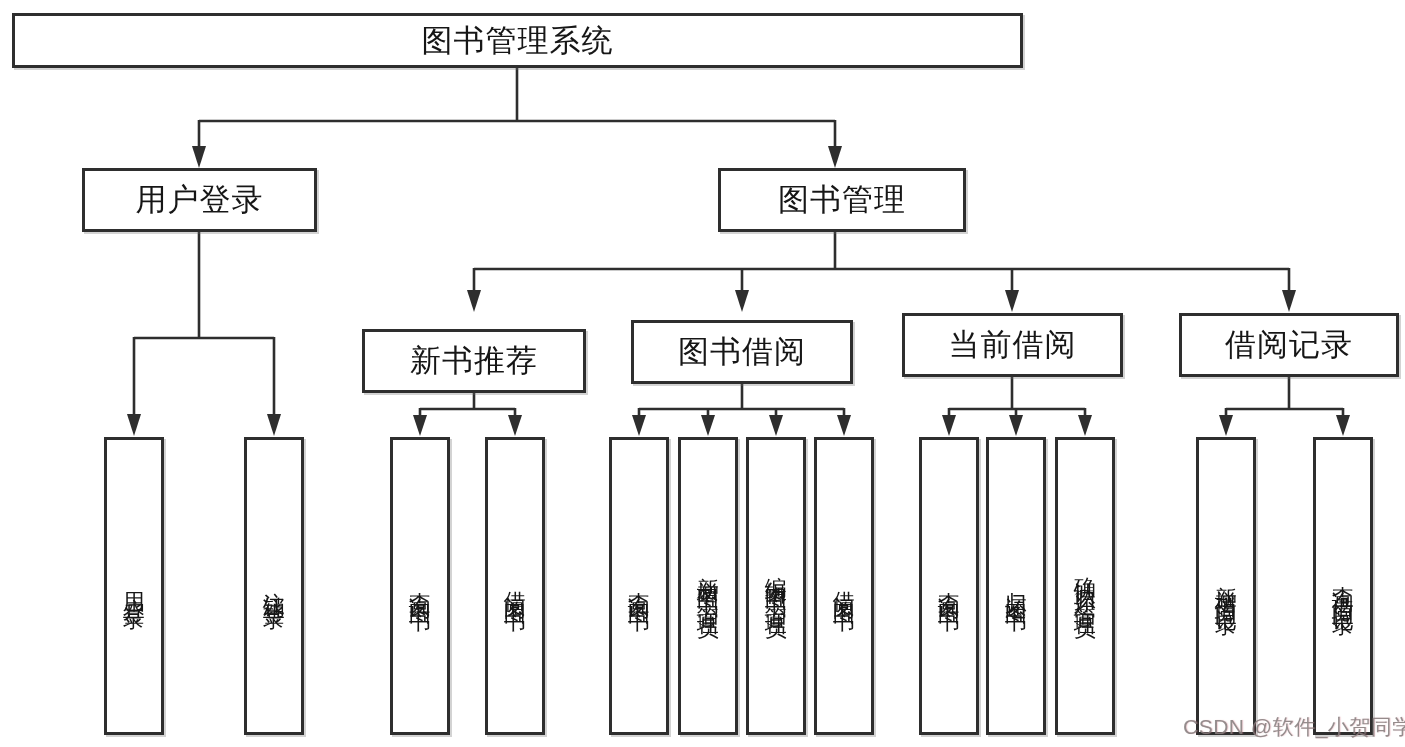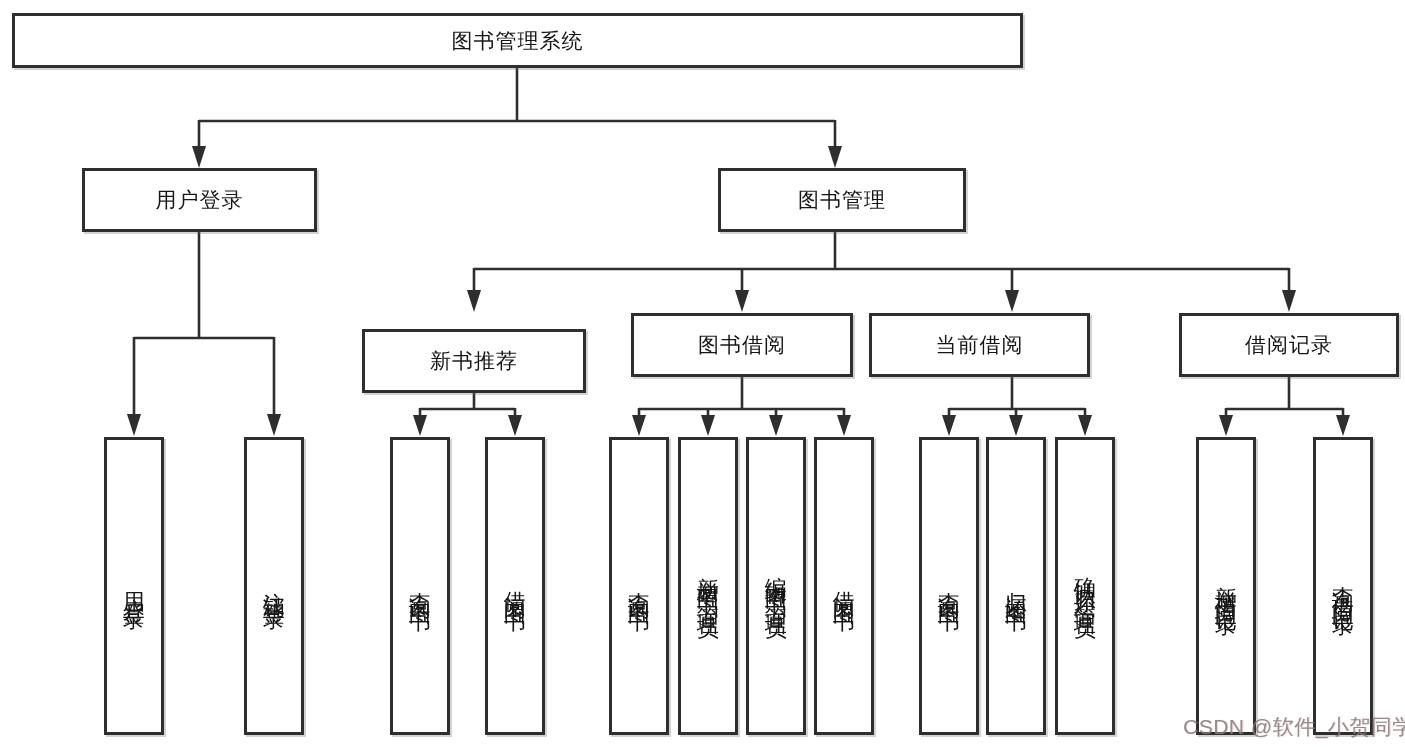--- a/index.html
+++ b/index.html
@@ -13,7 +13,7 @@
     display:flex;align-items:center;justify-content:center;
     color:#161616;box-shadow:2px 2px 0 rgba(110,110,110,.30);
   }
-  .hnode{font-size:21px;letter-spacing:1px;}
+  .hnode{font-size:31px;letter-spacing:1px;}
   .leaf span{
     writing-mode:vertical-rl;text-orientation:mixed;
     font-size:22px;letter-spacing:6px;line-height:1.25;white-space:nowrap;

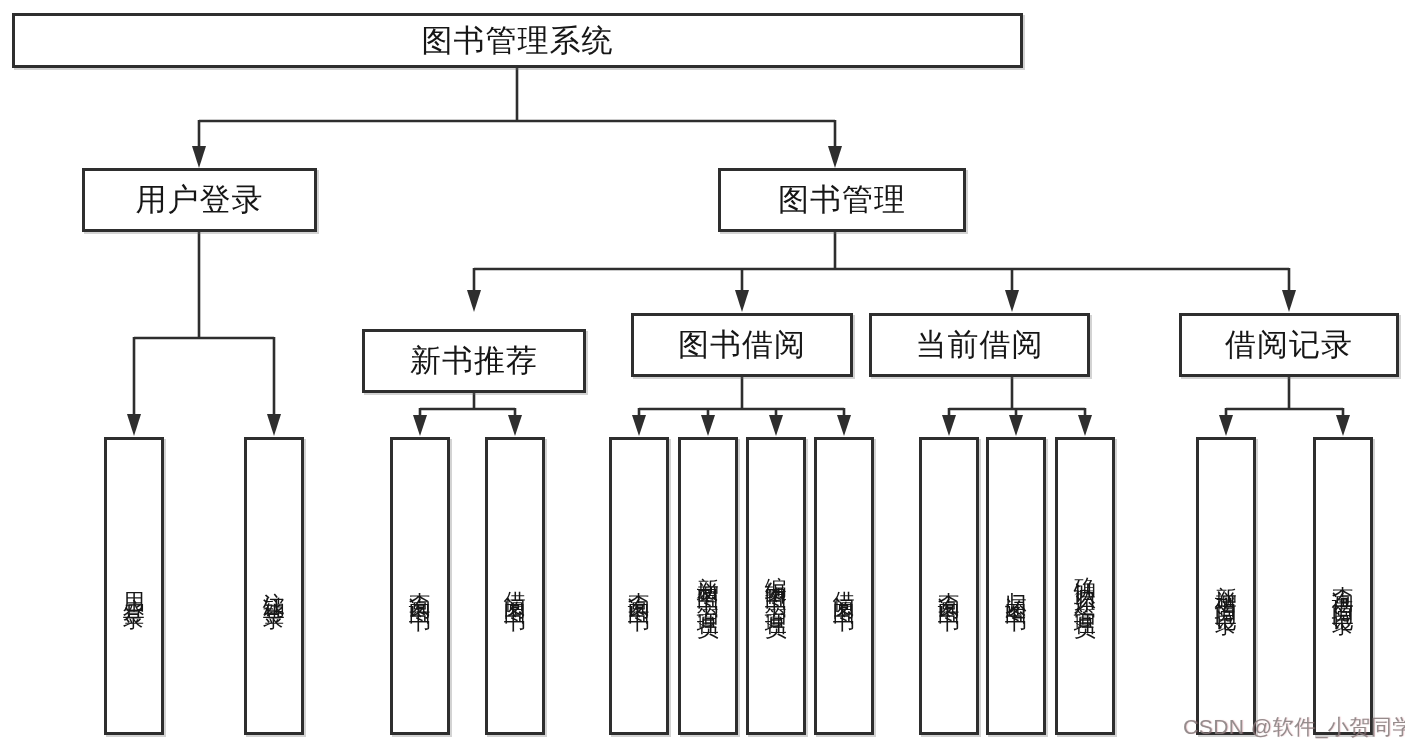--- a/index.html
+++ b/index.html
@@ -85,7 +85,7 @@
   <div class="node hnode" style="left:362px;top:329px;width:224px;height:64px;">
     <span>新书推荐</span>
   </div>
-  <div class="node hnode" style="left:631px;top:313px;width:222px;height:64px;">
+  <div class="node hnode" style="left:631px;top:320px;width:222px;height:64px;">
     <span>图书借阅</span>
   </div>
   <div class="node hnode" style="left:869px;top:313px;width:221px;height:64px;">

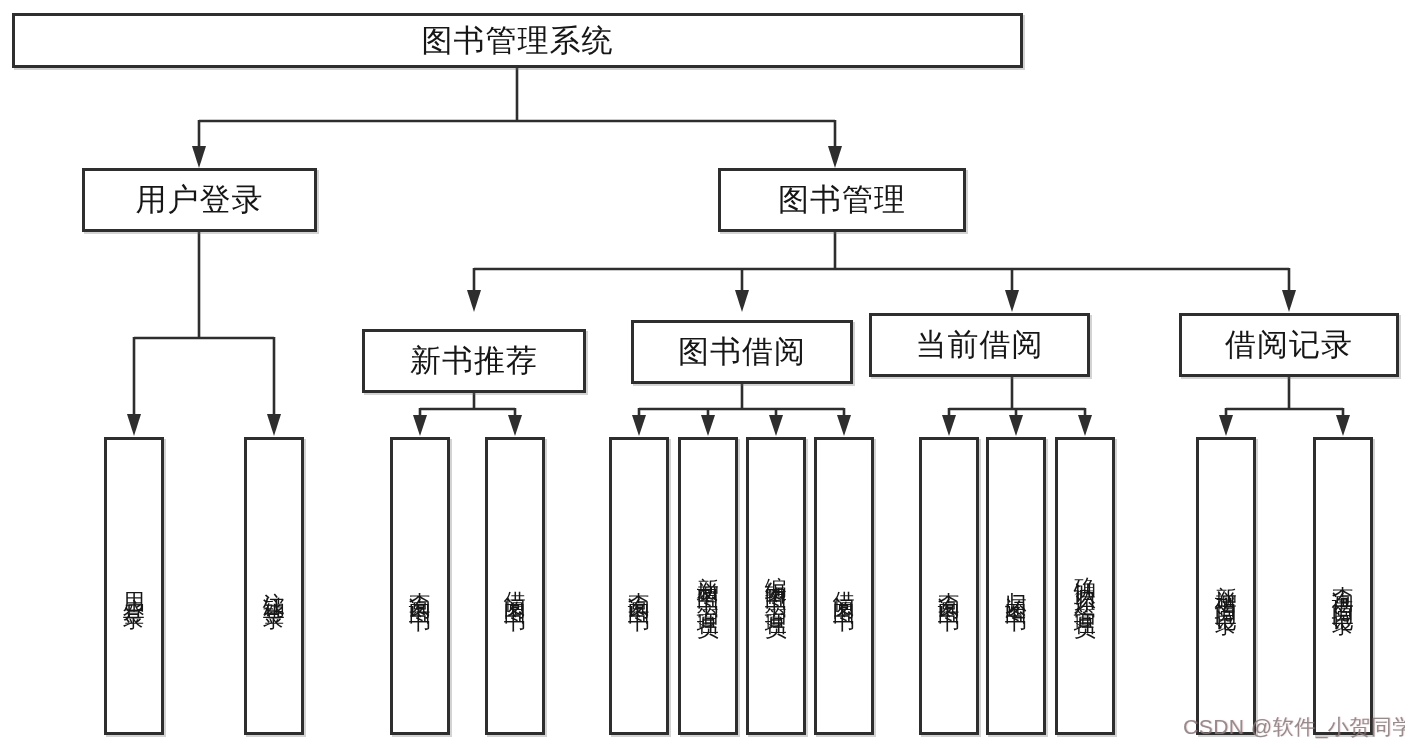--- a/index.html
+++ b/index.html
@@ -88,7 +88,7 @@
   <div class="node hnode" style="left:631px;top:320px;width:222px;height:64px;">
     <span>图书借阅</span>
   </div>
-  <div class="node hnode" style="left:869px;top:313px;width:221px;height:64px;">
+  <div class="node hnode" style="left:902px;top:313px;width:221px;height:64px;">
     <span>当前借阅</span>
   </div>
   <div class="node hnode" style="left:1179px;top:313px;width:220px;height:64px;justify-content:center;">

